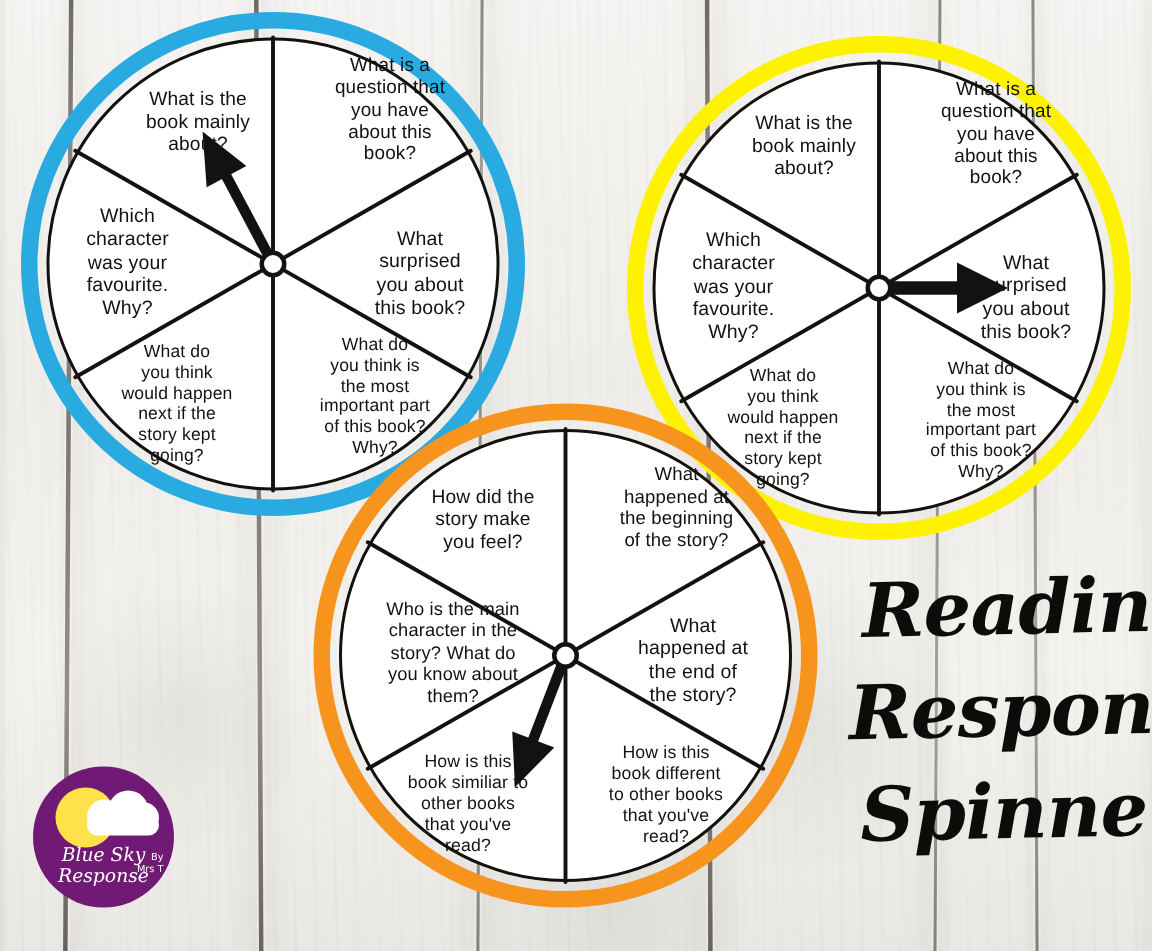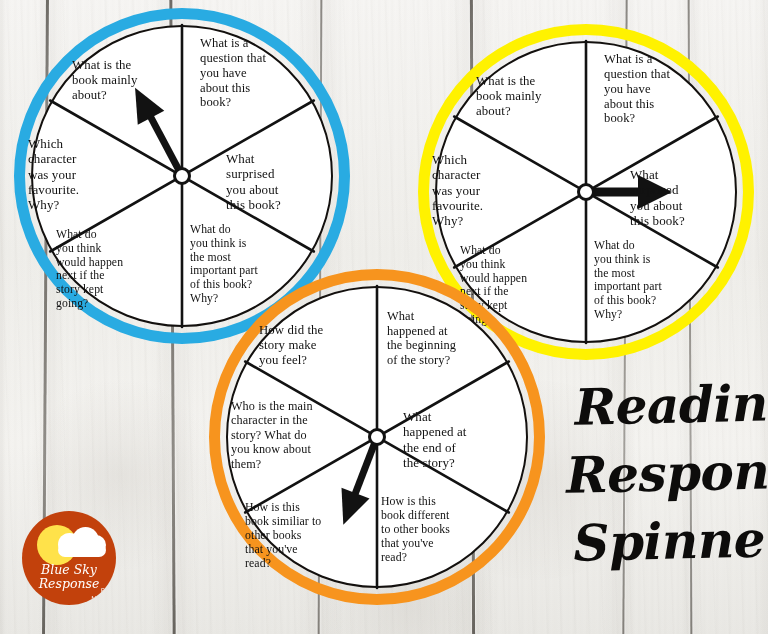--- a/index.html
+++ b/index.html
@@ -93,10 +93,10 @@
   .seg-label {
     position: absolute;
     color: #121212;
-    text-align: left;
+    text-align: center;
     line-height: 1.18;
     letter-spacing: .1px;
-    font-family: Liberation Serif, serif;
+    font-family: Liberation Sans, sans-serif;
     pointer-events: none;
     white-space: pre-line;
   }

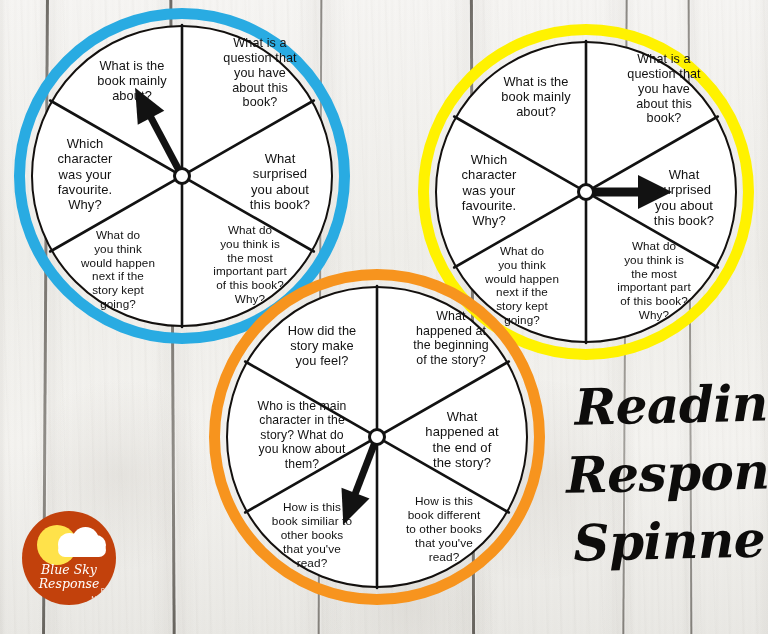--- a/index.html
+++ b/index.html
@@ -123,7 +123,7 @@
     width: 94px;
     height: 94px;
     border-radius: 50%;
-    background: #c2410c;
+    background: #701a75;
     overflow: hidden;
   }
   .logo .sun {

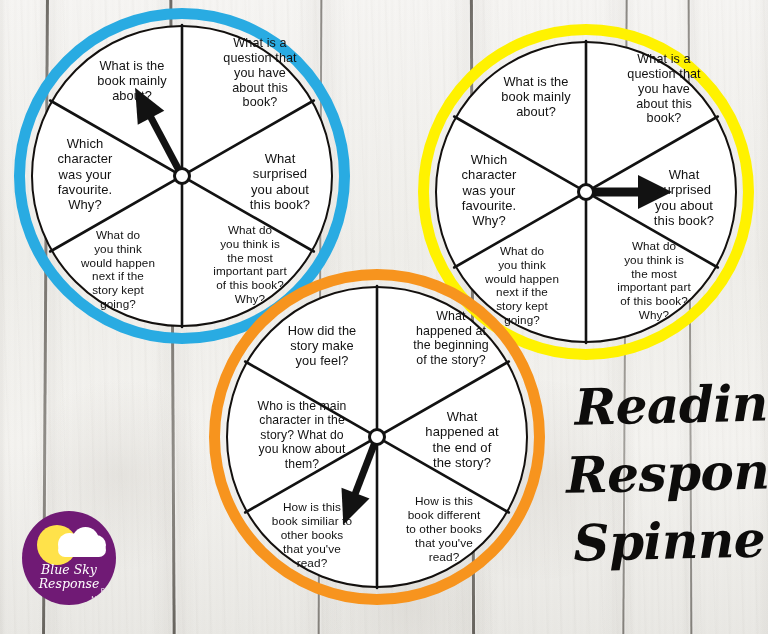--- a/index.html
+++ b/index.html
@@ -161,7 +161,6 @@
     font-size: 6.5px;
     line-height: 1.25;
     text-align: right;
-    margin-top: 20px;
   }
 </style>
 </head>

